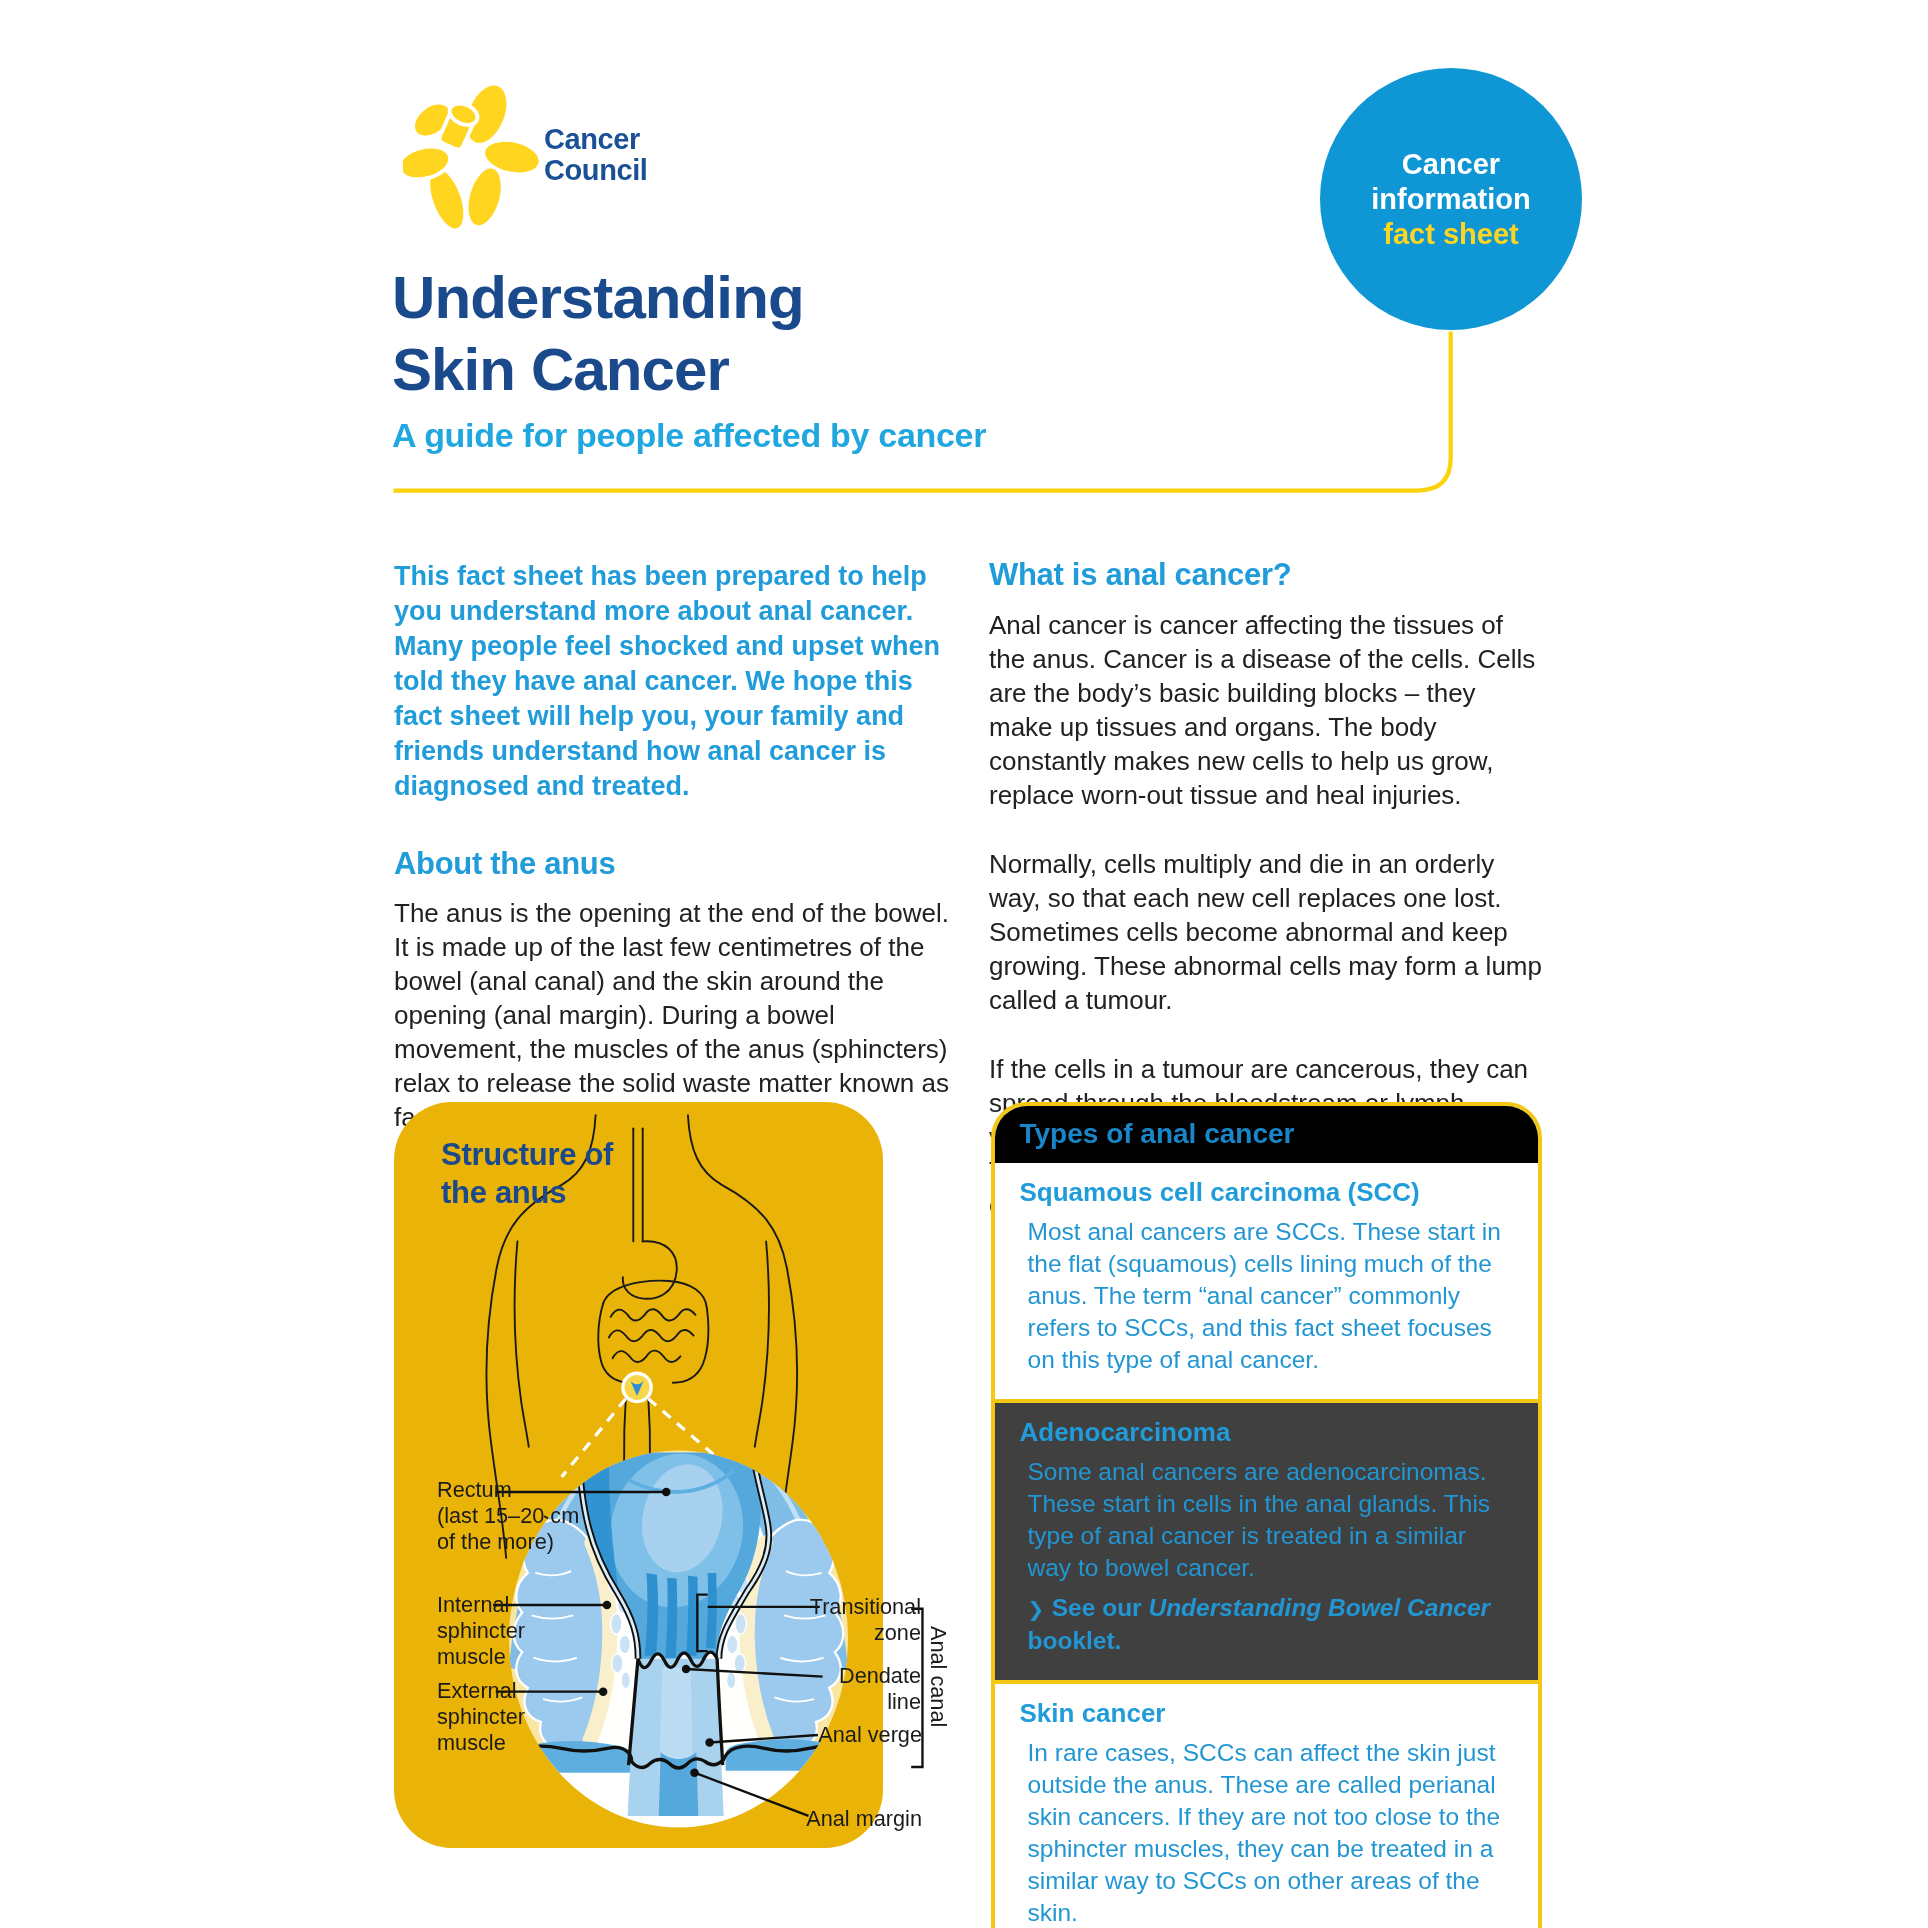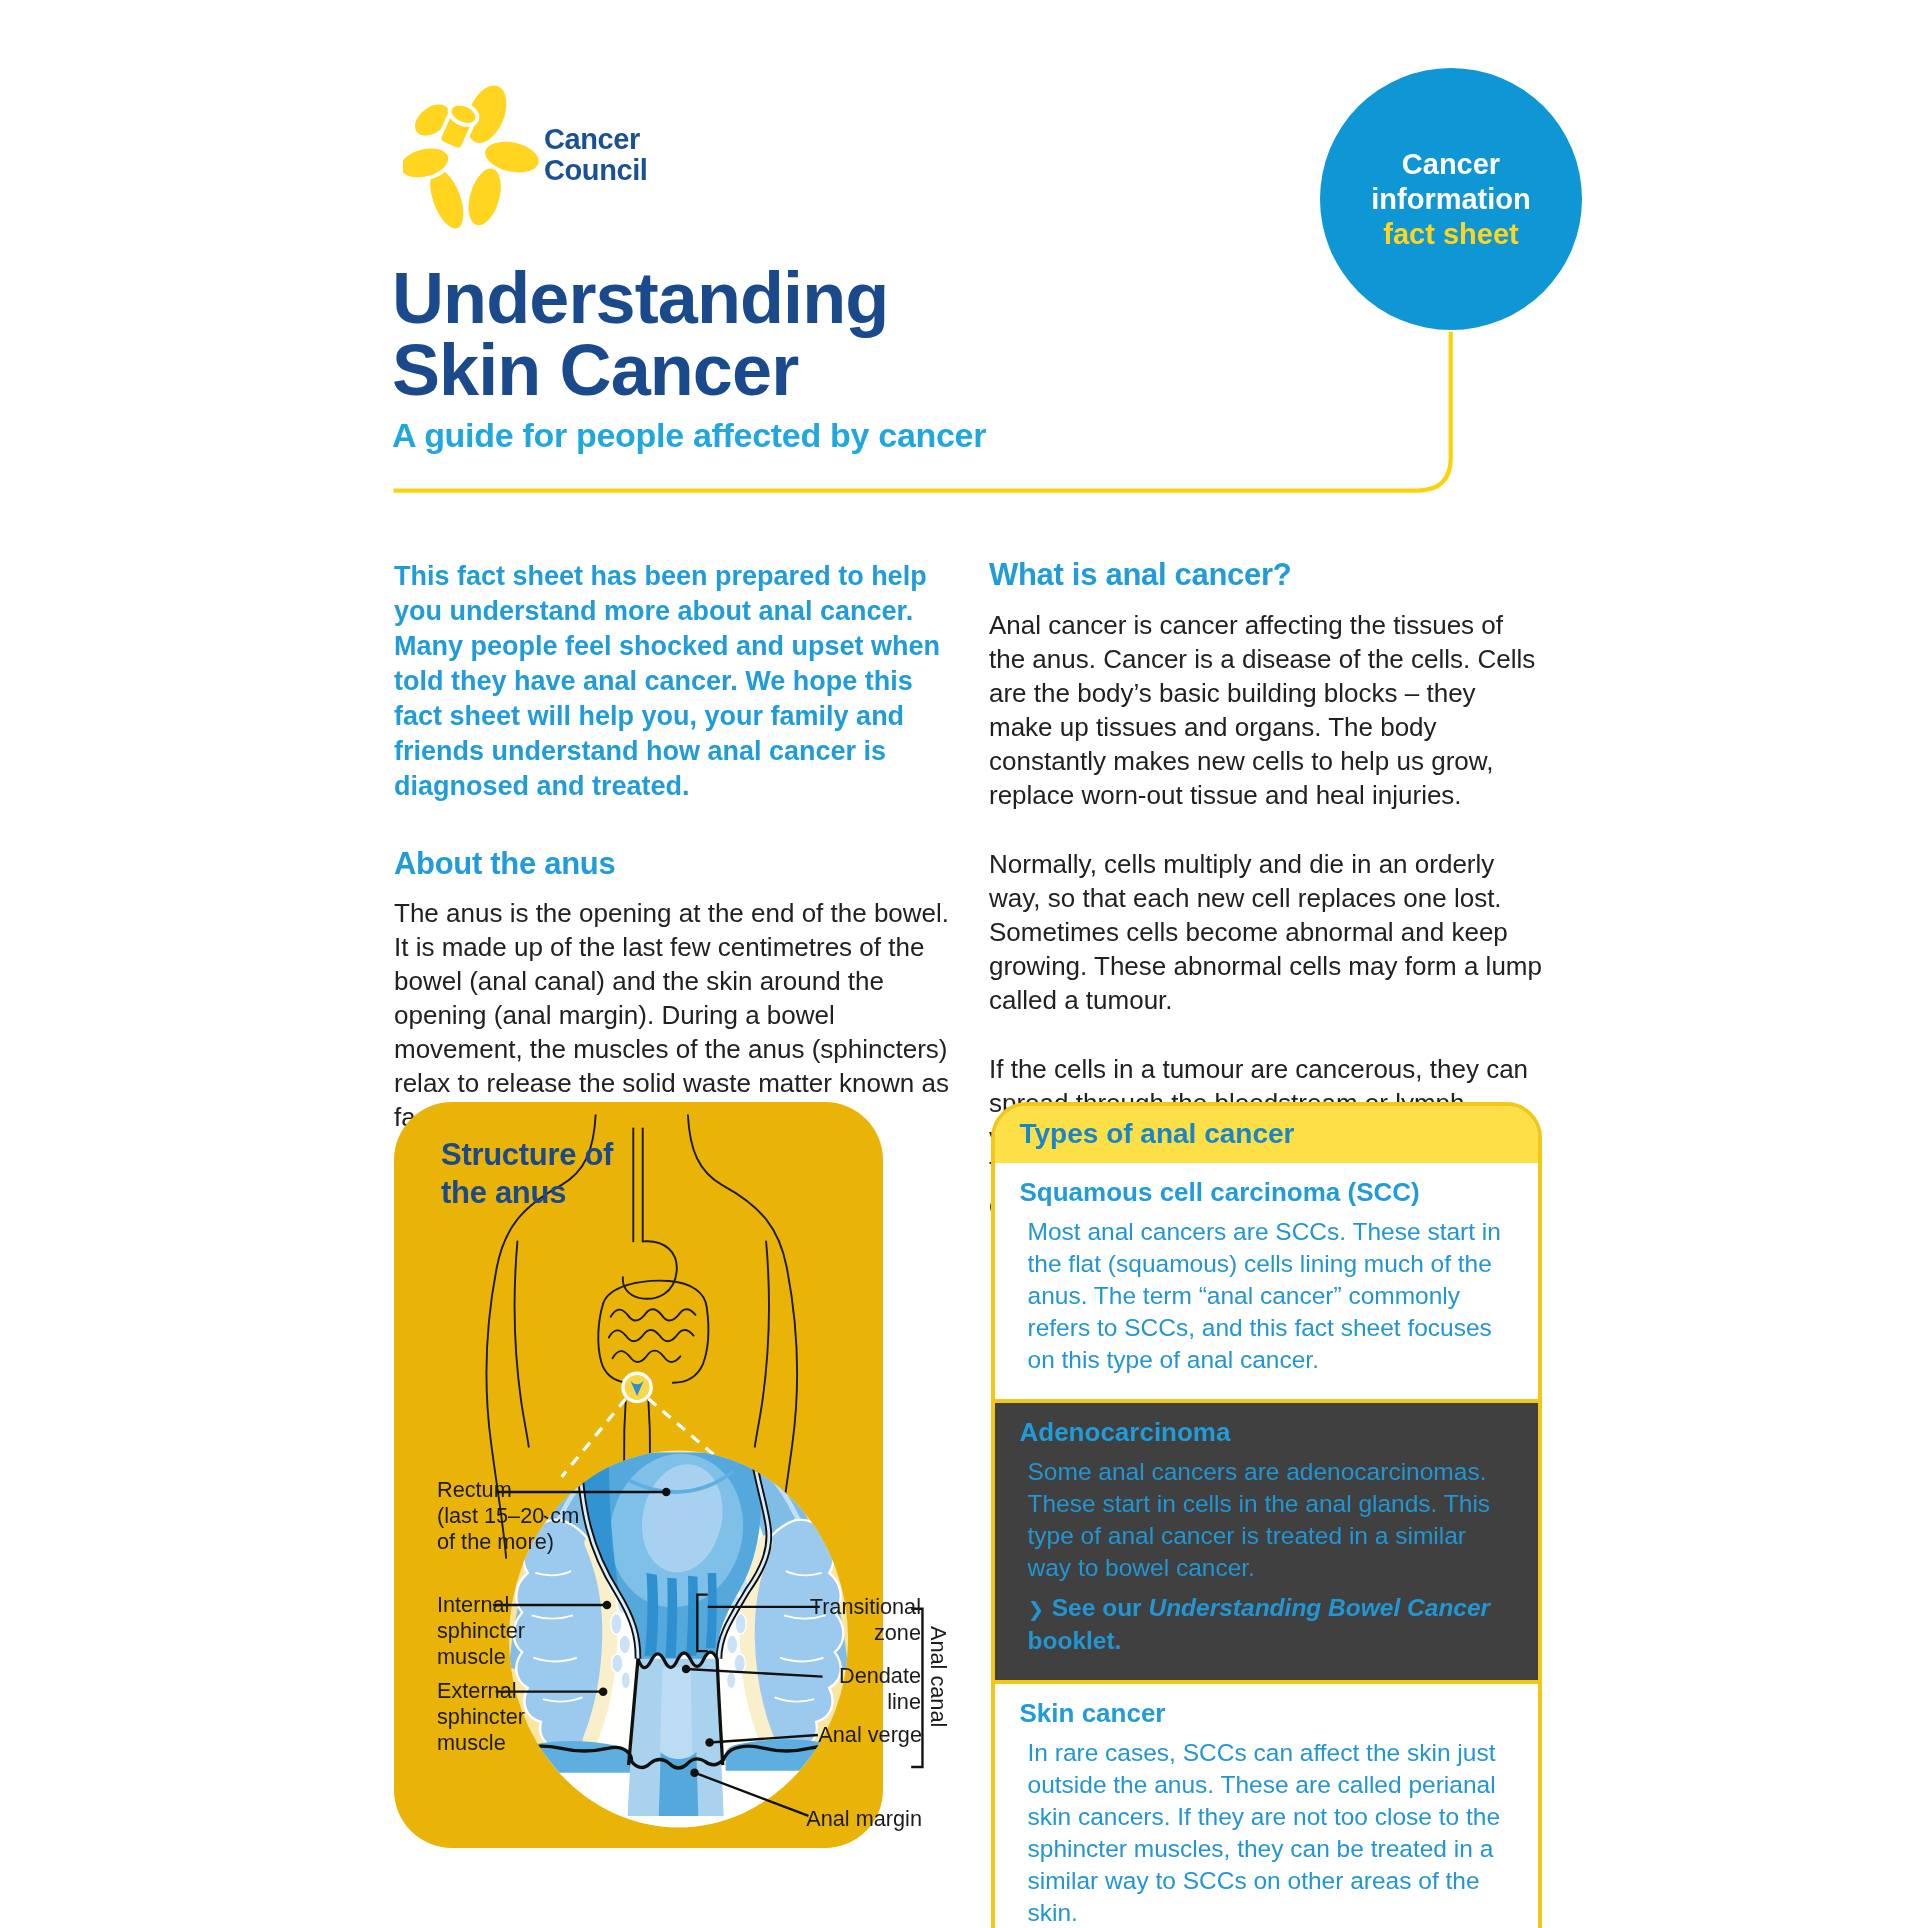--- a/index.html
+++ b/index.html
@@ -21,7 +21,7 @@
 
   .connector{position:absolute;left:0;top:0;pointer-events:none;}
 
-  .title{position:absolute;left:392px;top:262px;font-size:72px;line-height:72px;font-weight:bold;
+  .title{position:absolute;left:392px;top:262px;font-size:60px;line-height:72px;font-weight:bold;
          color:#1B4A8C;letter-spacing:-0.9px;}
   .title span{display:block;}
   .subtitle{position:absolute;left:392px;top:416px;font-size:34px;font-weight:bold;color:#21A7E0;letter-spacing:-0.3px;}

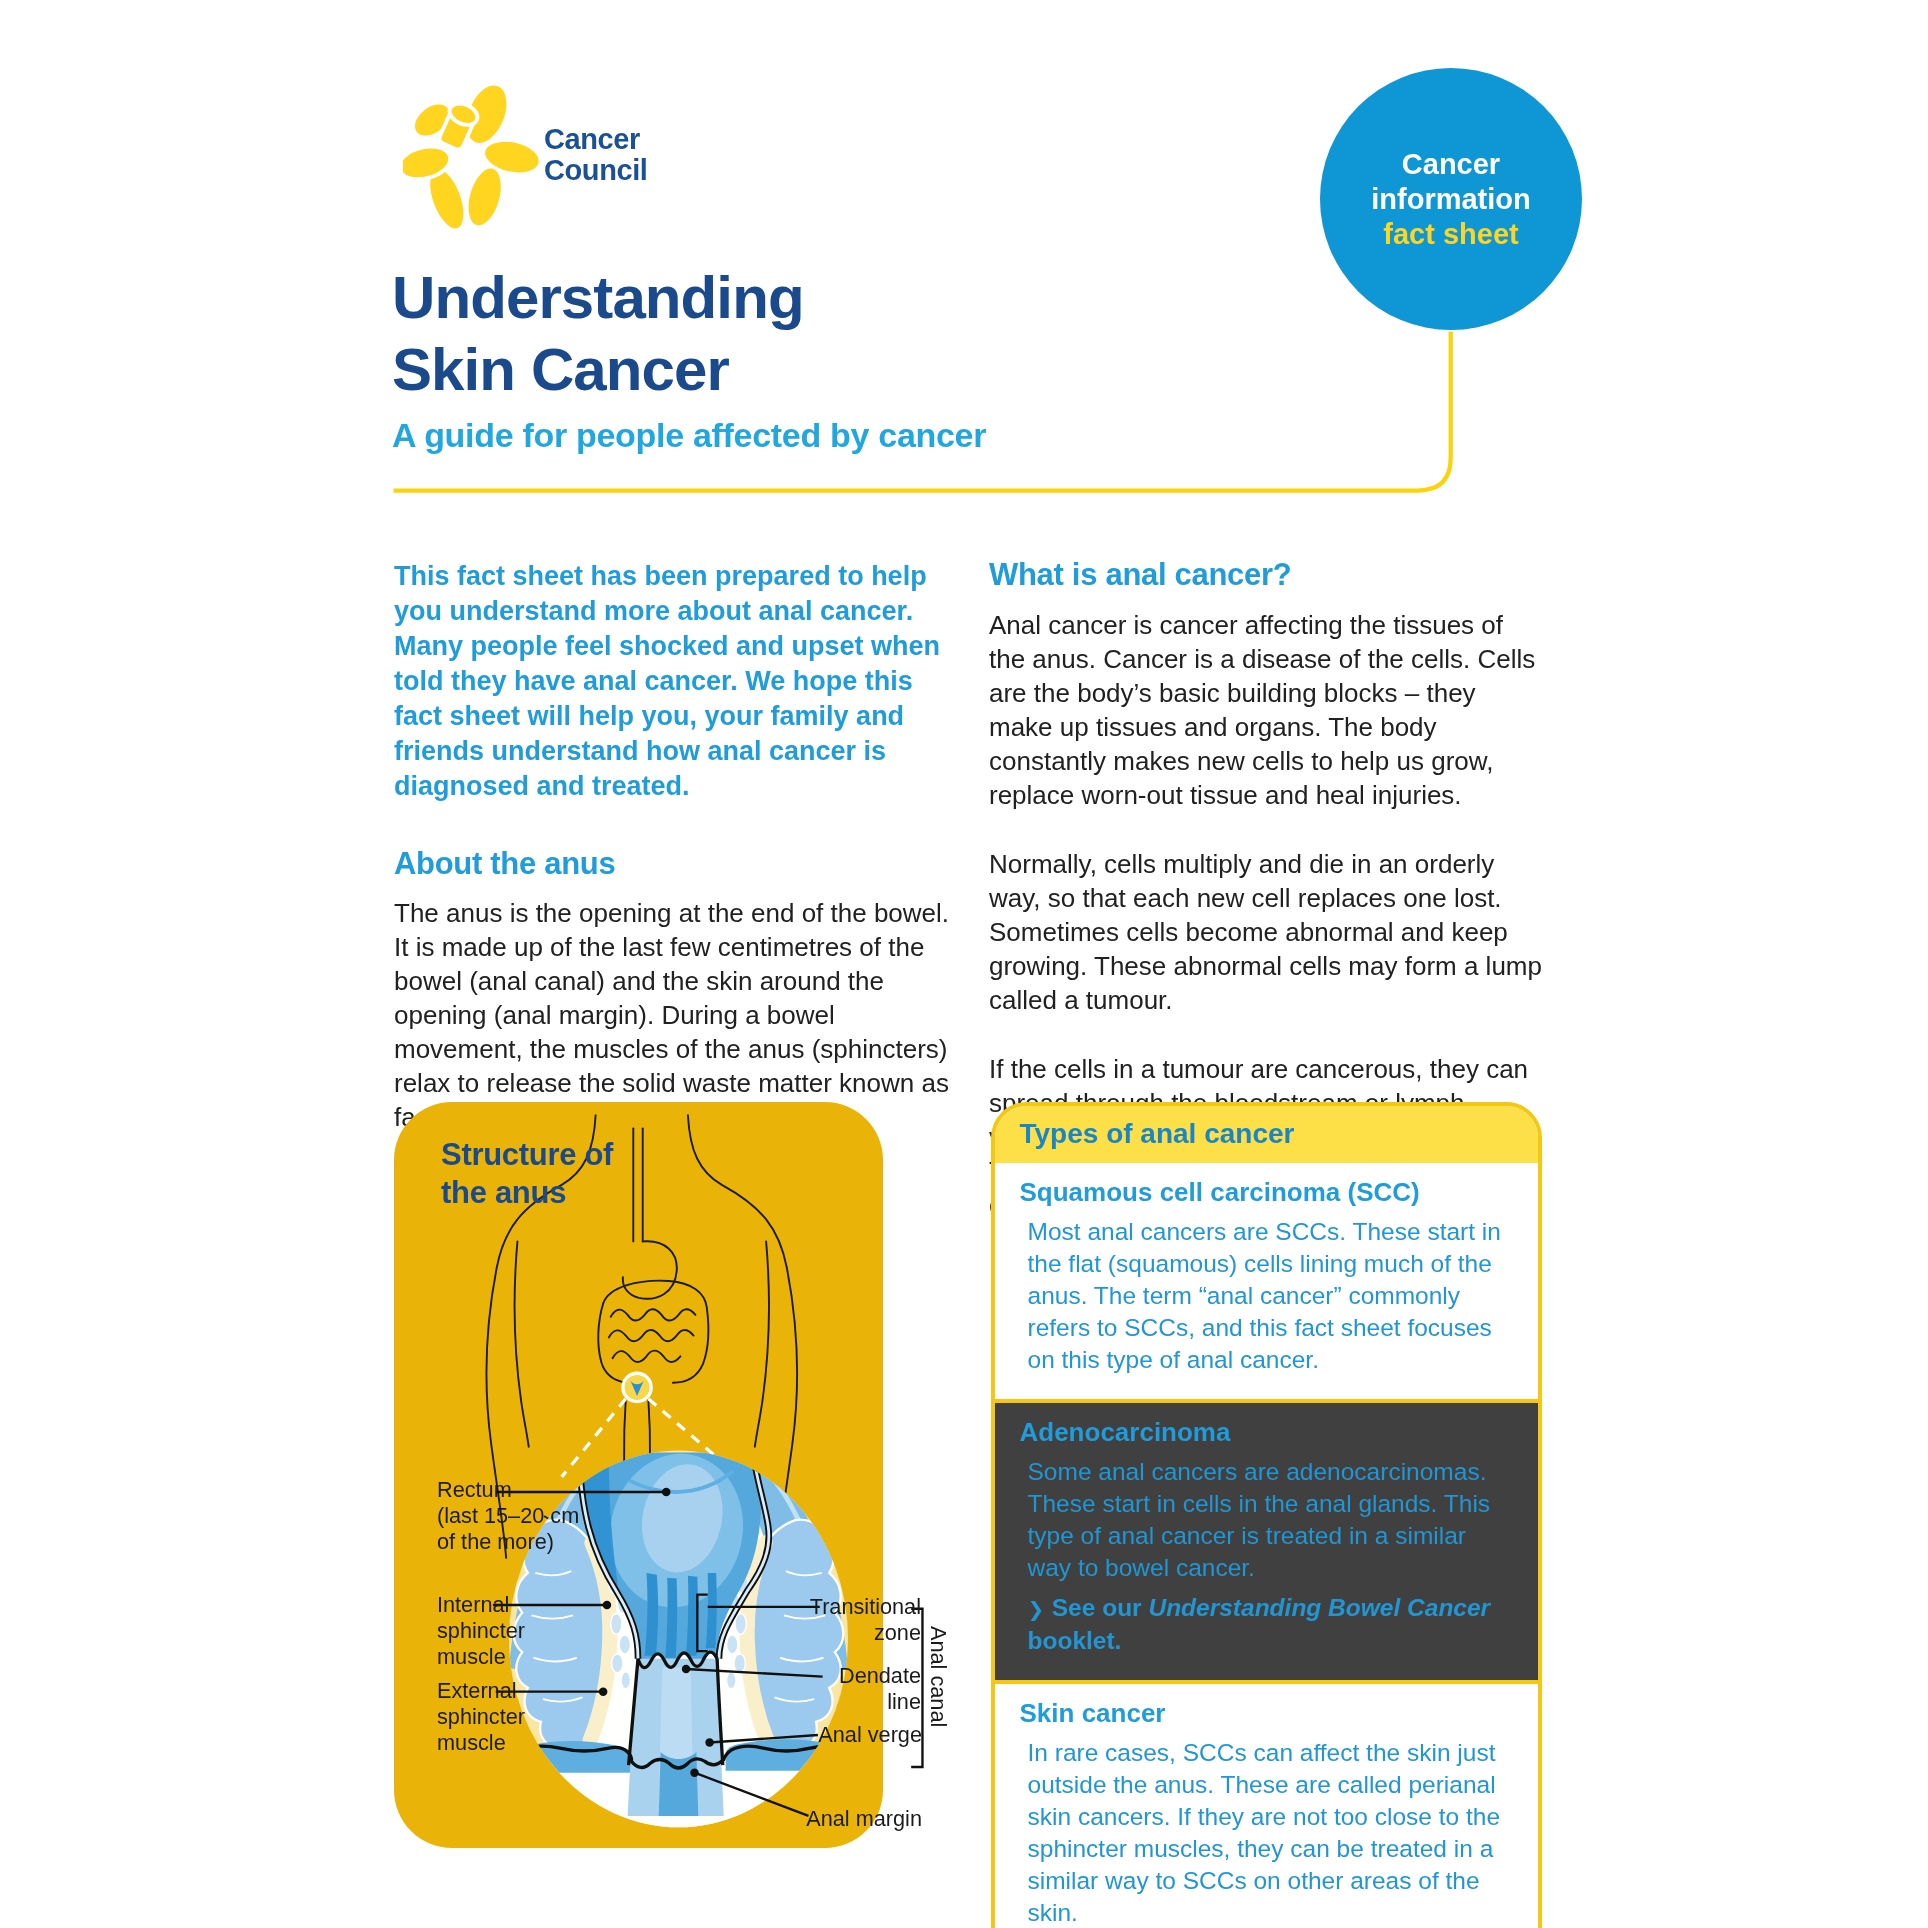--- a/index.html
+++ b/index.html
@@ -52,7 +52,7 @@
   
   .types-box{position:absolute;left:991px;top:1102px;width:551px;background:#ffffff;
              border:4.7px solid #F3C713;border-radius:36px;overflow:hidden;box-sizing:border-box;}
-  .types-header{background:#fde047;padding:12.2px 24.5px 13px 24.5px;font-size:28px;font-weight:bold;color:#1886C9;}
+  .types-header{background:#000000;padding:12.2px 24.5px 13px 24.5px;font-size:28px;font-weight:bold;color:#1886C9;}
   .tsection{padding:13px 24.5px 15px 24.5px;}
   .tsection + .tsection{border-top:4.7px solid #F3C713;}
   .tsection.cream{background:#404040;}

